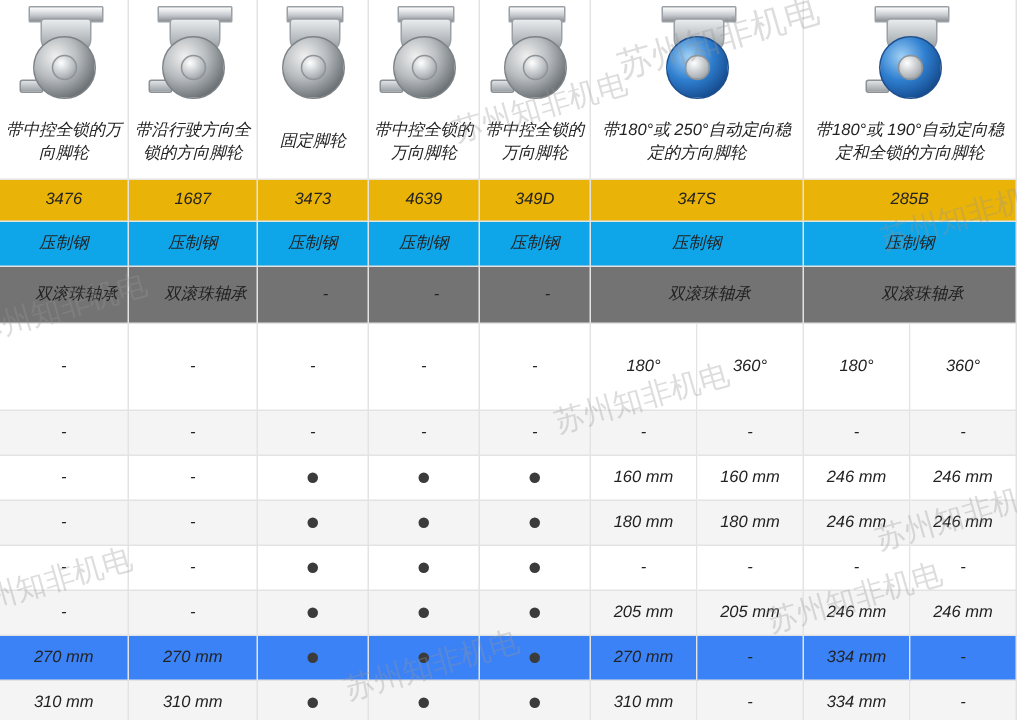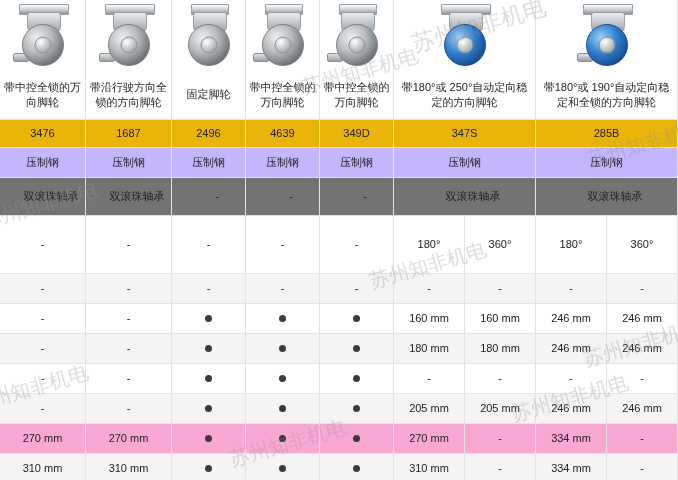--- a/index.html
+++ b/index.html
@@ -15,6 +15,7 @@
     display:grid;
     grid-template-columns: 86px 86px 74px 74px 74px 71px 71px 71px 71px;
     grid-auto-rows:auto;
+    font-style:italic;
   }
   .cell{
     border-right:1px solid #e3e3e3;

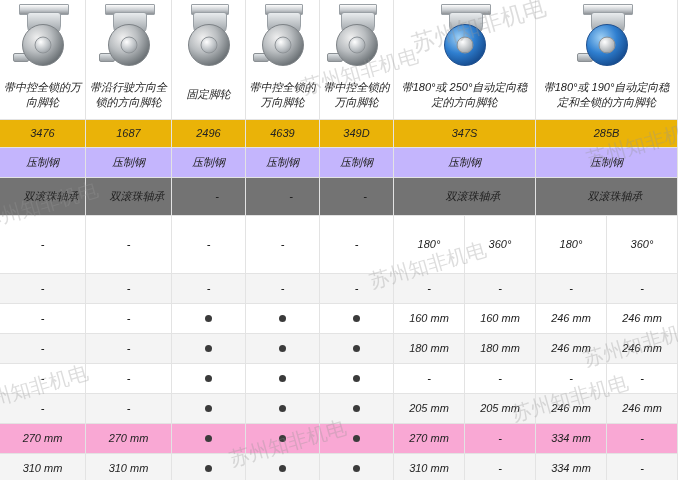--- a/index.html
+++ b/index.html
@@ -181,7 +181,7 @@
   <div class="coderow" style="display:contents">
     <div class="cell">3476</div>
     <div class="cell">1687</div>
-    <div class="cell">2496</div>
+    <div class="cell">3473</div>
     <div class="cell">4639</div>
     <div class="cell">349D</div>
     <div class="cell span2">347S</div>

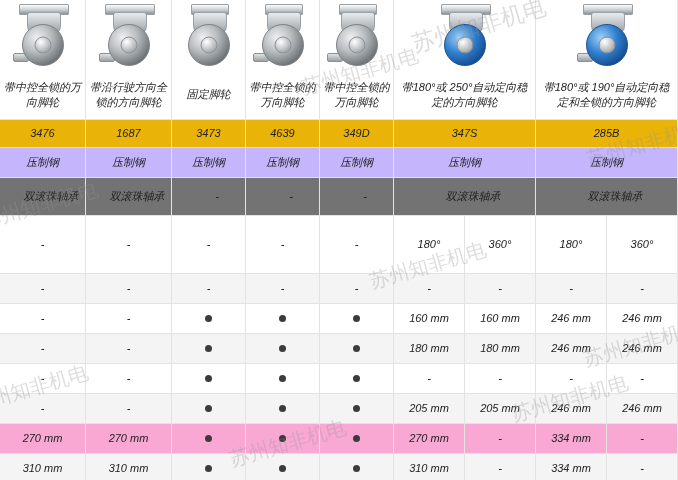--- a/index.html
+++ b/index.html
@@ -32,7 +32,7 @@
   .imgrow .cell{height:70px;border-bottom:none;background:#fff;}
   .namerow .cell{height:50px;background:#fff;font-size:11px;}
   .coderow .cell{height:28px;background:#eab308;}
-  .matrow .cell{height:30px;background:#c4b5fd;}
+  .matrow .cell{height:30px;background:#0ea5e9;}
   .bearrow .cell{height:38px;background:#737373;padding-left:20px;}
   .degrow .cell{height:58px;background:#fff;}
   .blankrow .cell{height:30px;background:#f4f4f4;}

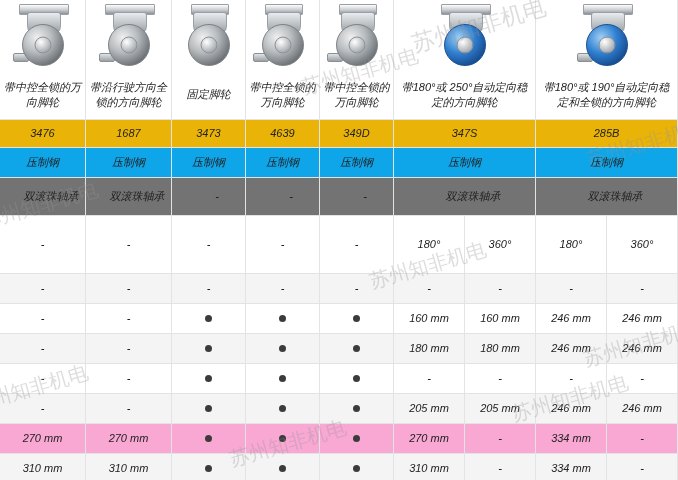--- a/index.html
+++ b/index.html
@@ -40,7 +40,7 @@
   .d2 .cell{height:30px;background:#f4f4f4;}
   .d3 .cell{height:30px;background:#fff;}
   .d4 .cell{height:30px;background:#f4f4f4;}
-  .d5 .cell{height:30px;background:#f9a8d4;}
+  .d5 .cell{height:30px;background:#3b82f6;}
   .d6 .cell{height:30px;background:#f4f4f4;}
   .span2{grid-column:span 2;}
   .dot{

